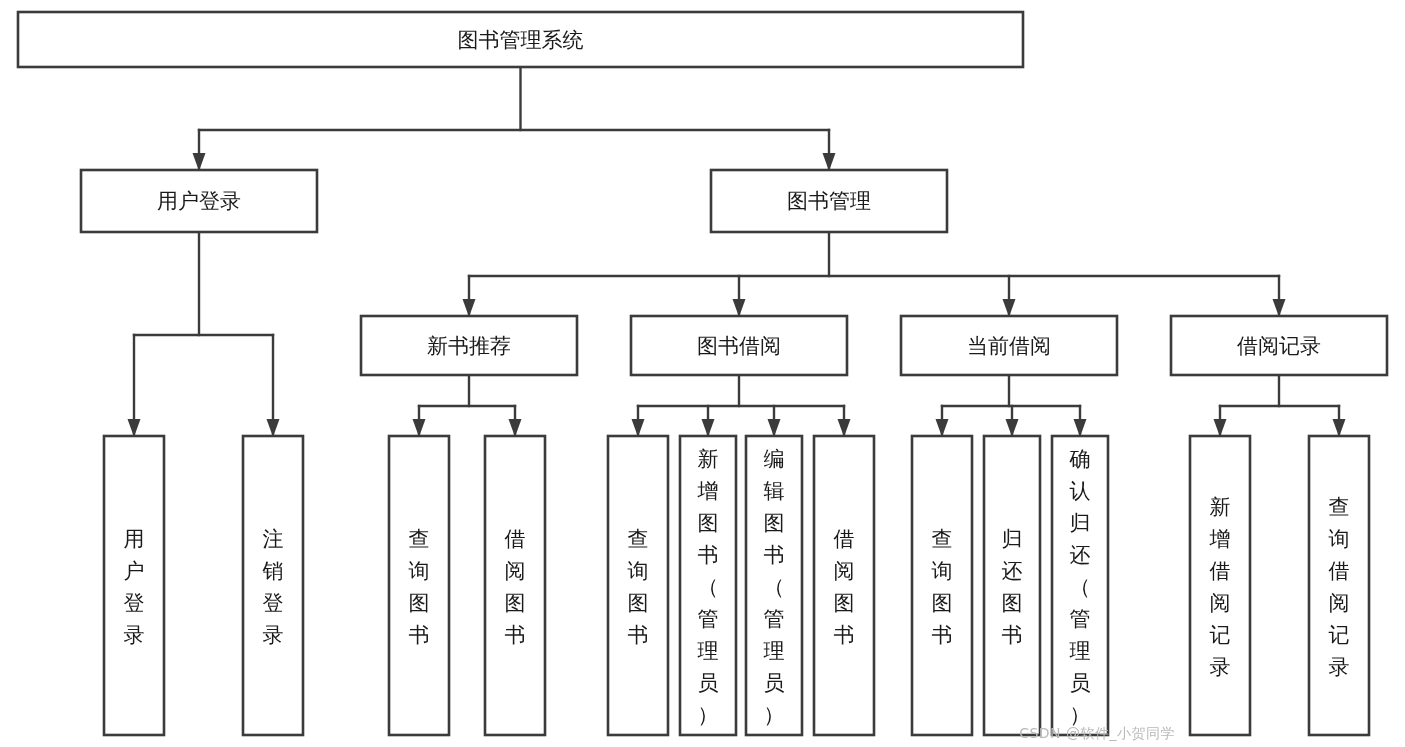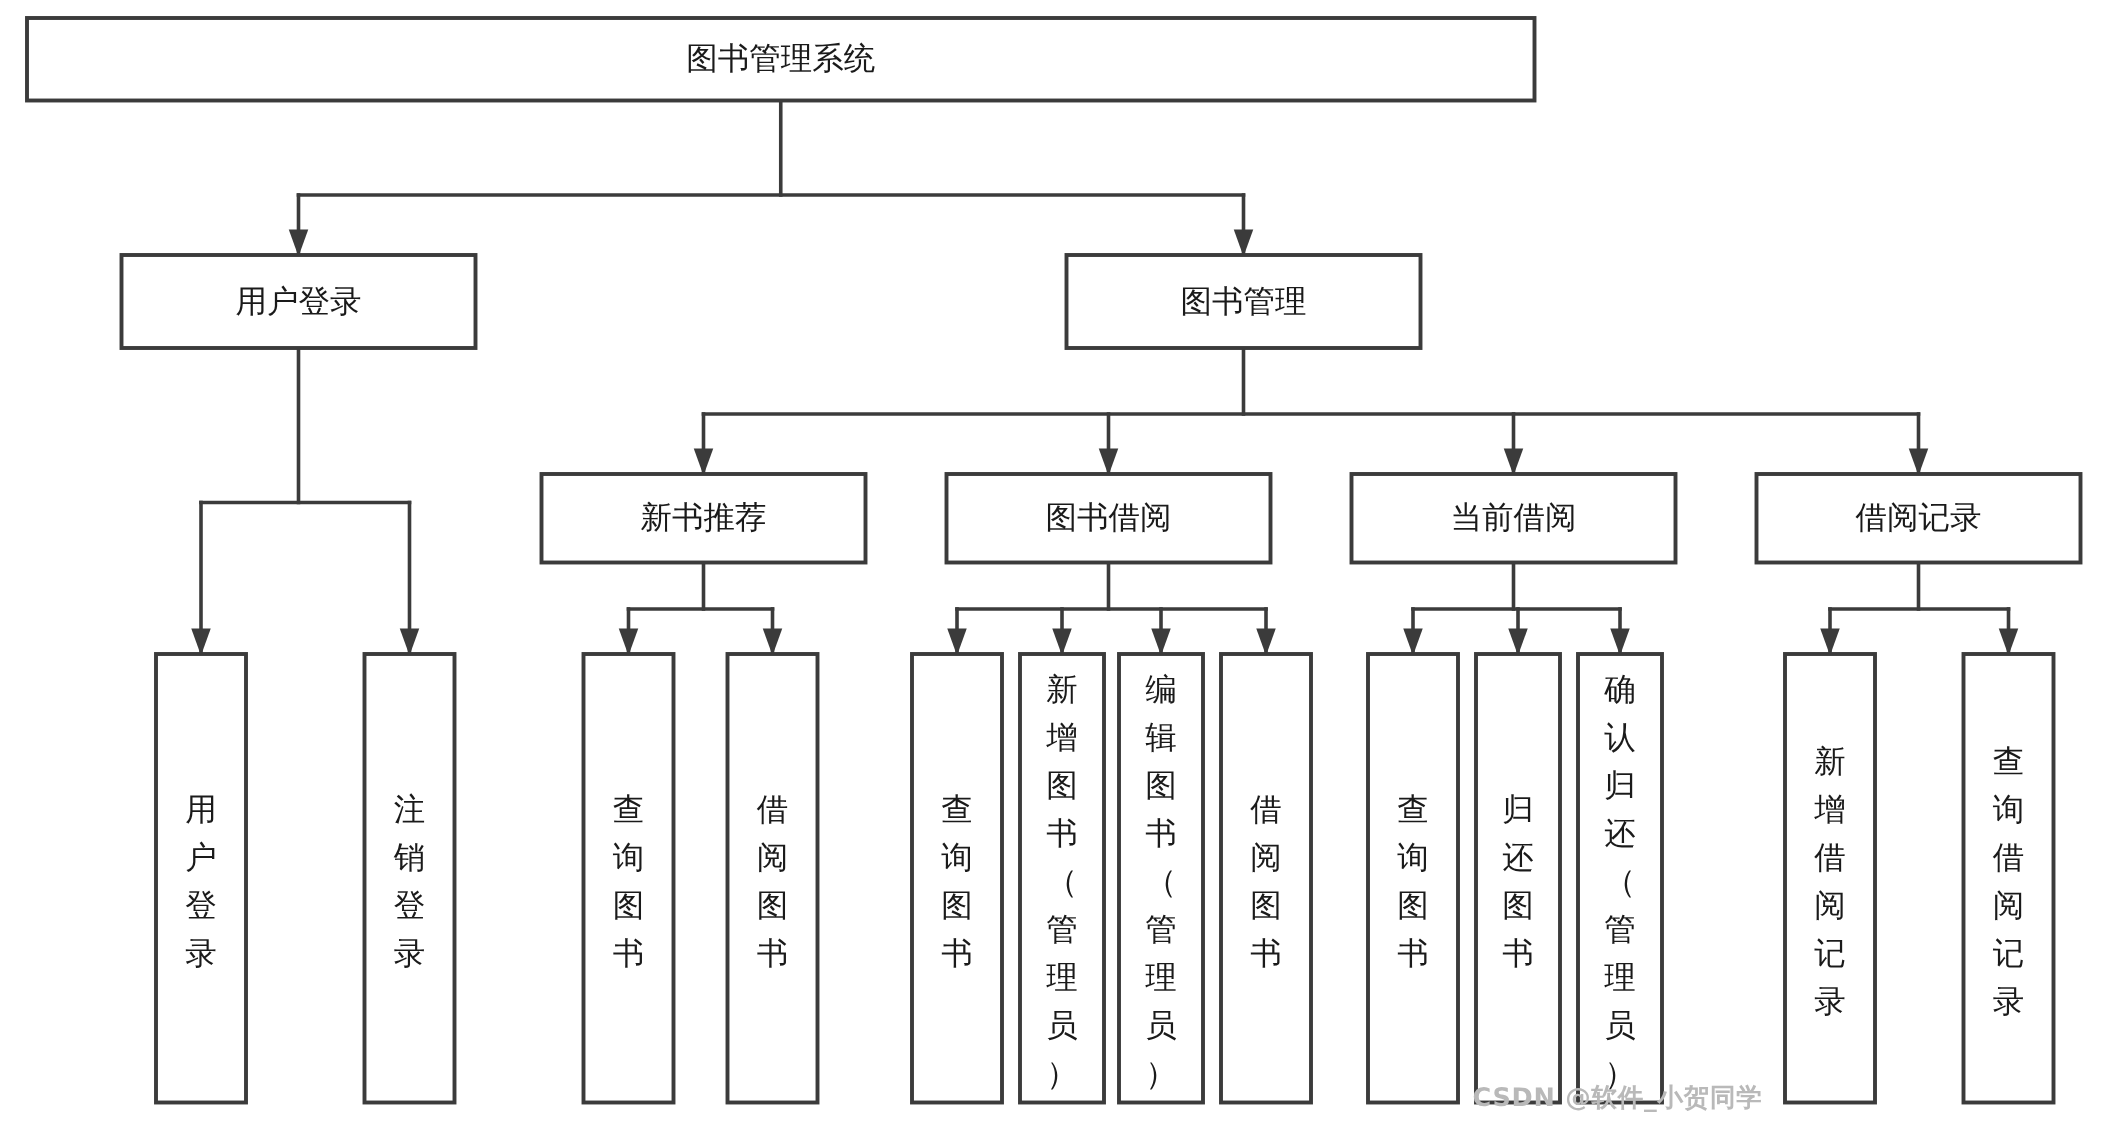--- a/index.html
+++ b/index.html
@@ -61,12 +61,11 @@
     right: 14px;
     bottom: 4px;
     font-family: "DejaVu Sans", "Liberation Sans", sans-serif;
-    font-size: 17px;
+    font-size: 14px;
     color: #b9b9b9;
     letter-spacing: 0.5px;
     white-space: nowrap;
     user-select: none;
-    font-weight: bold;
   }
 </style>
 </head>

